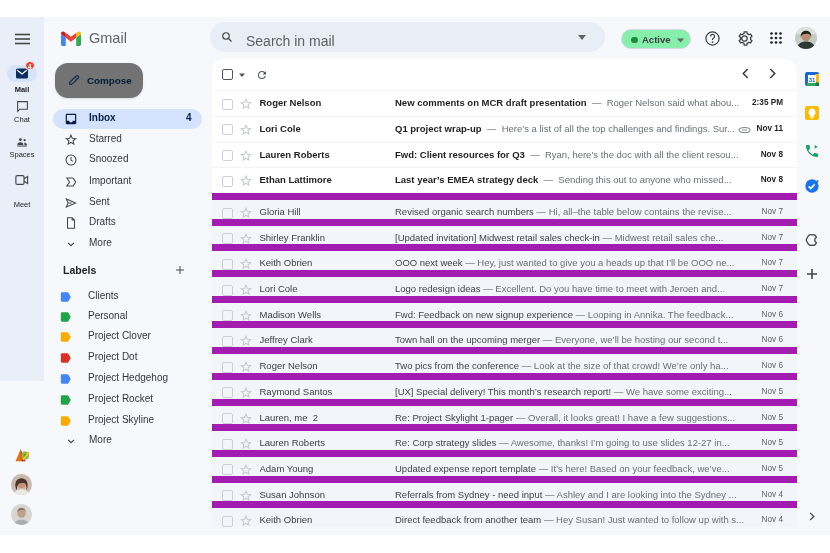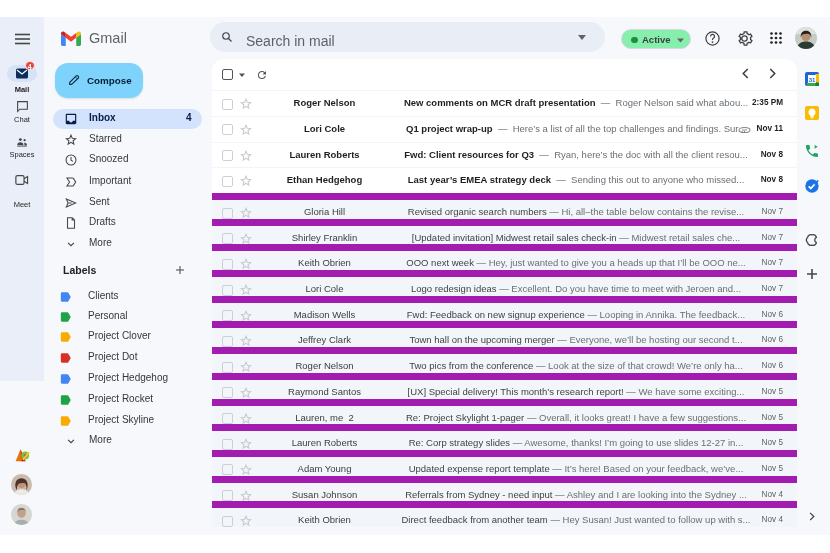--- a/index.html
+++ b/index.html
@@ -15,7 +15,7 @@
   
   .raillabel { position:absolute; width:44px; text-align:center; font-size:7.5px; color:#1f1f1f; }
   
-  #compose { position:absolute; left:55px; top:46px; width:88px; height:35px; background:#7dd3fc; border-radius:13px; box-shadow:0 1px 2px rgba(60,64,67,.15); }
+  #compose { position:absolute; left:55px; top:46px; width:88px; height:35px; background:#737373; border-radius:13px; box-shadow:0 1px 2px rgba(60,64,67,.15); }
   #compose .txt { position:absolute; left:32px; top:11.5px; font-size:9.8px; font-weight:bold; color:#001d35; }
   .navrow { position:absolute; left:53px; width:150px; height:20px; font-size:10px; color:#33373b; }
   .navrow .ic { position:absolute; left:11px; top:3px; width:14px; height:14px; }

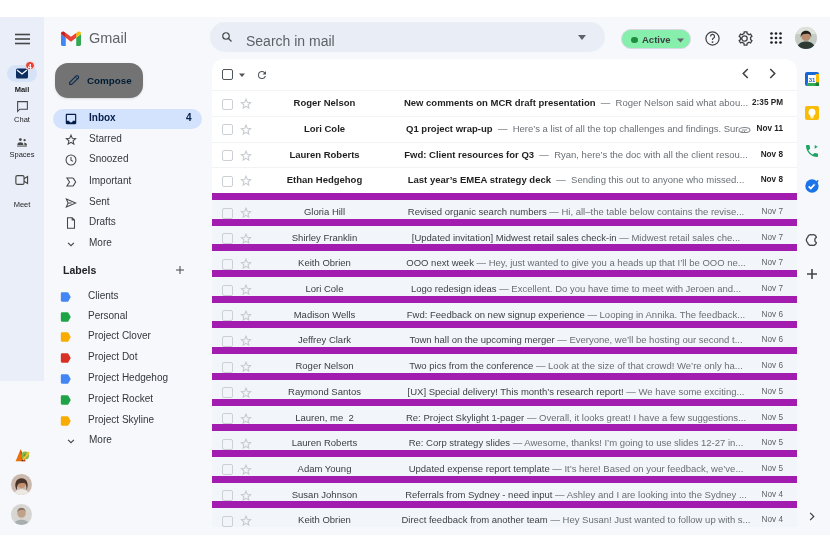--- a/index.html
+++ b/index.html
@@ -25,7 +25,7 @@
   .lblrow svg { position:absolute; left:5px; top:3px; }
   .lblrow .tx { position:absolute; left:35px; top:3px; }
   
-  #card { position:absolute; left:212px; top:42px; width:585px; height:468px; background:#fff; border-radius:12px;text-align:center; }
+  #card { position:absolute; left:212px; top:42px; width:585px; height:468px; background:#fff; border-radius:12px; }
   .row { position:relative; width:585px; height:25.7px; overflow:hidden; }
   .row.read { background:#f2f5fa; border-top:7px solid #a21caf; }
   .row.unread { background:#fff; border-top:1px solid #f1f3f4; }

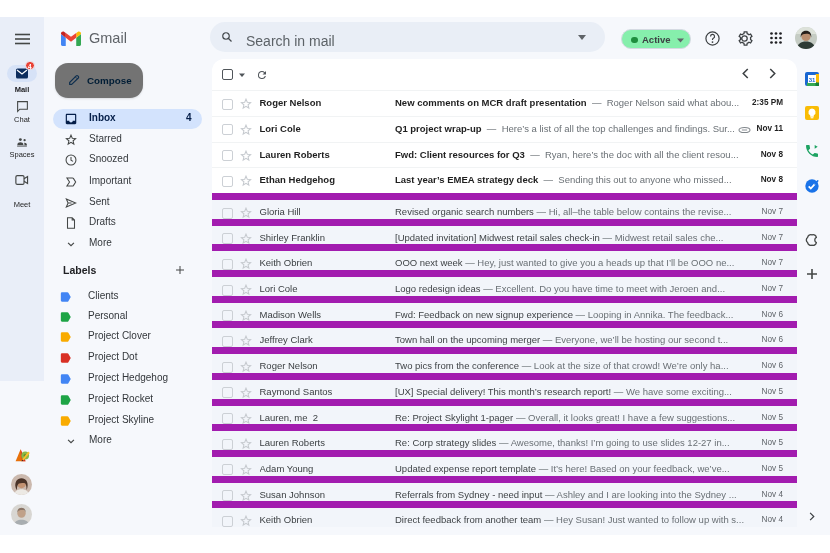--- a/index.html
+++ b/index.html
@@ -294,7 +294,7 @@
             <svg class="st" viewBox="0 0 24 24">
               <path fill="none" stroke="#c6cacf" stroke-width="1.8" d="M12 3.7l2.2 5.3 5.7.5-4.3 3.8 1.3 5.6L12 15.9l-4.9 3 1.3-5.6-4.3-3.8 5.7-.5z"></path>
             </svg>
-            <div class="sender">Ethan Hedgehog</div>
+            <div class="sender">Ethan Lattimore</div>
             <div class="subj"><b>Last year’s EMEA strategy deck</b><span class="sn">&nbsp; —&nbsp; Sending this out to anyone who missed...</span></div>
             <div class="date">Nov 8</div>
           </div>

